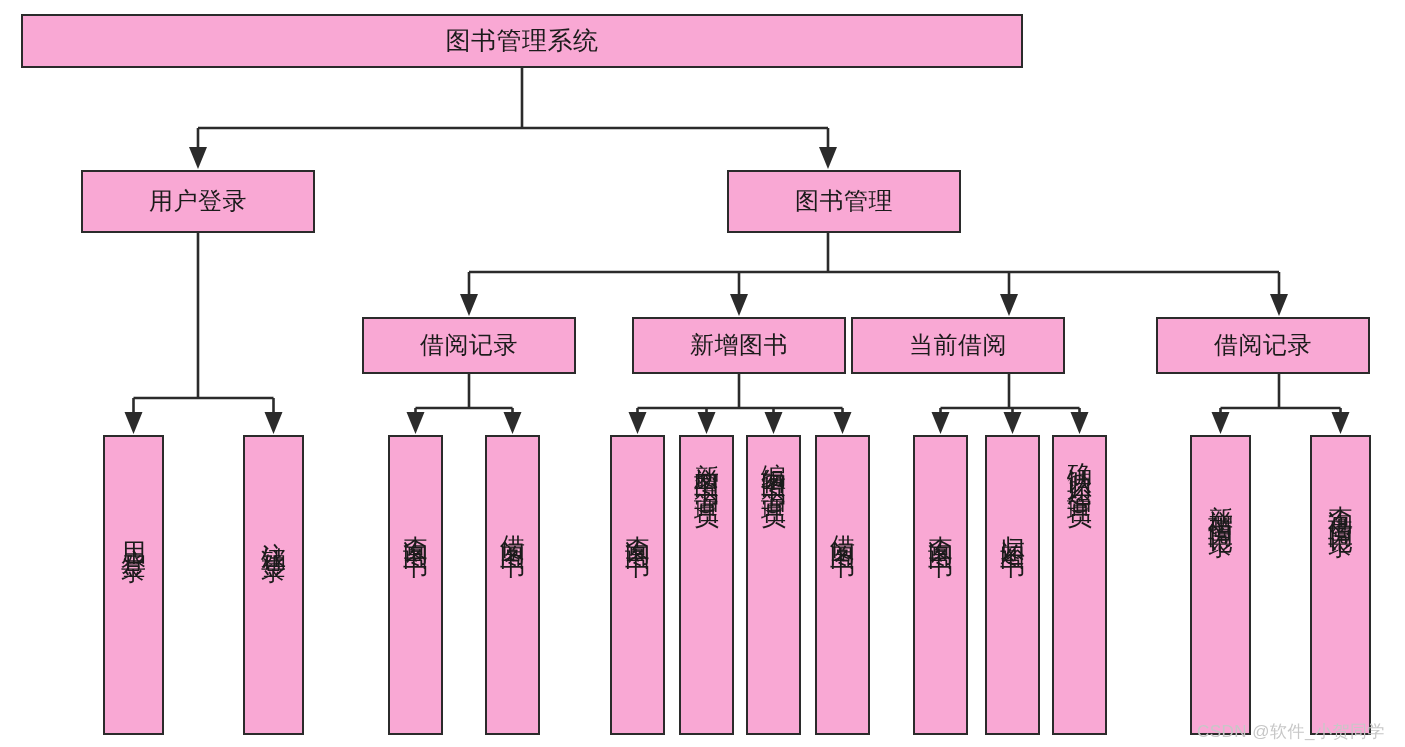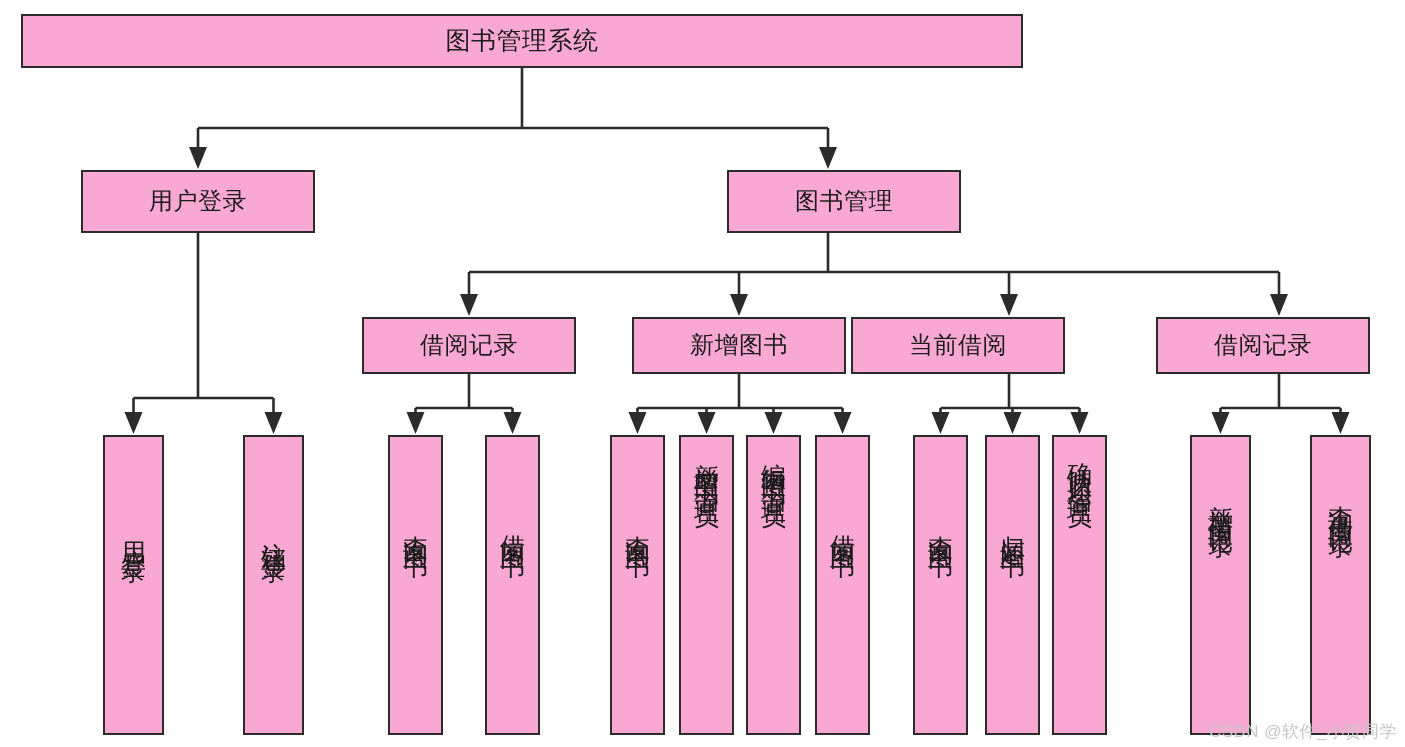--- a/index.html
+++ b/index.html
@@ -52,7 +52,7 @@
   }
   .wm{
     position:absolute;
-    right:8px;
+    right:20px;
     bottom:4px;
     font-size:17px;
     color:#c7c7c7;

